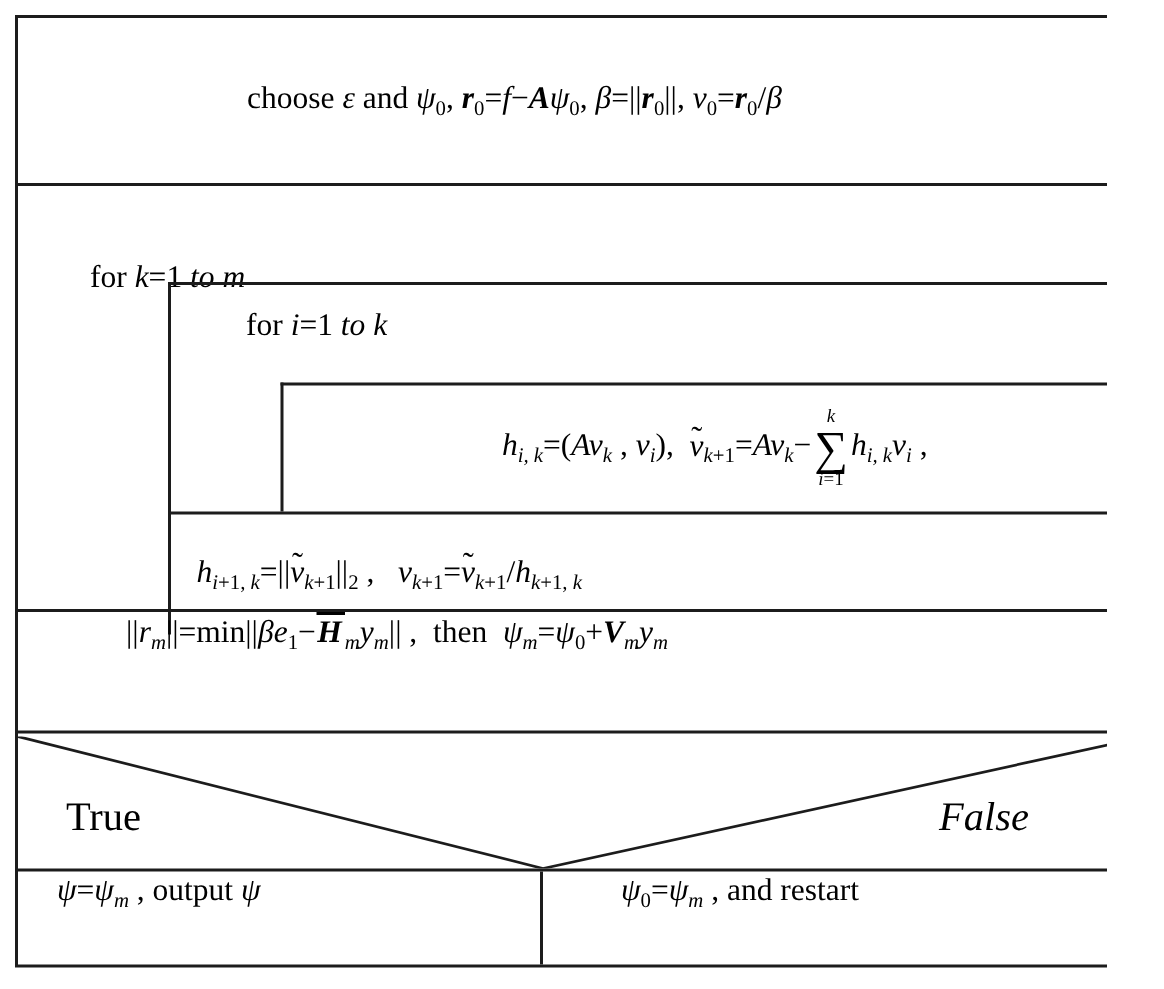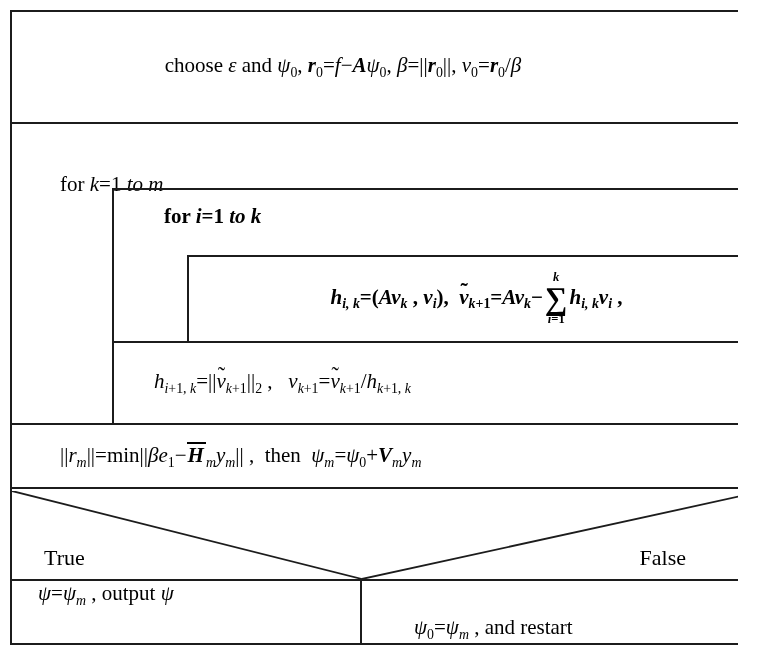--- a/index.html
+++ b/index.html
@@ -17,7 +17,7 @@
   .outer-loop-label{left:48px;top:16px;margin-top:32px;}
   .nested1{position:absolute;left:100px;top:64px;right:0;bottom:0;
            border-left:2px solid #1c1c1c;border-top:2px solid #1c1c1c;box-sizing:border-box;}
-  .sec-a{position:absolute;left:0;right:0;top:0;height:151px;font-weight:bold;}
+  .sec-a{position:absolute;left:0;right:0;top:0;height:151px;}
   .inner-loop-label{left:50px;top:14px;}
   .nested2{position:absolute;left:73px;top:65px;right:0;bottom:0;
            border-left:2px solid #1c1c1c;border-top:2px solid #1c1c1c;box-sizing:border-box;

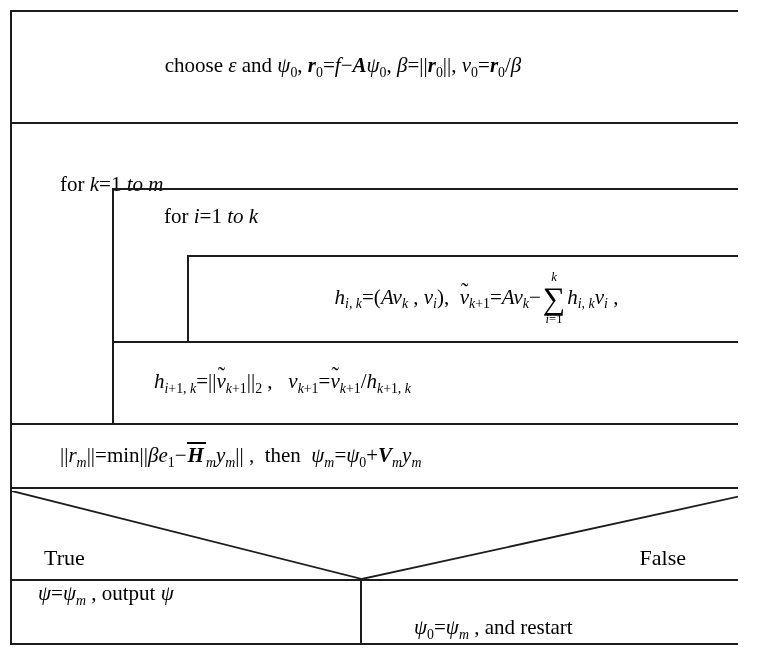--- a/index.html
+++ b/index.html
@@ -23,7 +23,7 @@
            border-left:2px solid #1c1c1c;border-top:2px solid #1c1c1c;box-sizing:border-box;
            display:flex;align-items:center;justify-content:center;}
   .sec-b{position:absolute;left:0;right:0;top:151px;bottom:0;border-top:2px solid #1c1c1c;
-         box-sizing:border-box;display:flex;align-items:center;padding-left:40px;}
+         box-sizing:border-box;display:flex;align-items:center;padding-left:17px;}
   .formula{font-size:21px;white-space:pre;}
   .fi{font-style:italic;}
   .fbi{font-style:italic;font-weight:bold;}

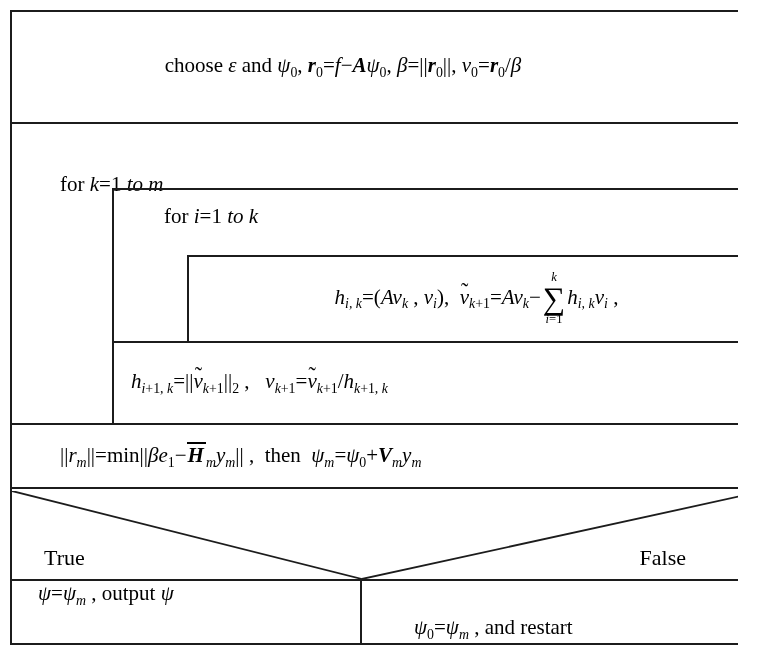--- a/index.html
+++ b/index.html
@@ -10,7 +10,7 @@
   .row{position:absolute;left:0;right:0;box-sizing:border-box;}
   .row1{top:0;height:110px;display:flex;align-items:center;justify-content:center;padding-right:90px;}
   .row2{top:110px;height:301px;border-top:2px solid #1c1c1c;}
-  .row3{top:411px;height:64px;border-top:2px solid #1c1c1c;display:flex;align-items:center;padding-left:48px;}
+  .row3{top:394px;height:64px;border-top:2px solid #1c1c1c;display:flex;align-items:flex-start;padding-left:72px;}
   .row4{top:475px;height:92px;border-top:2px solid #1c1c1c;}
   .row5{top:567px;height:64px;border-top:2px solid #1c1c1c;display:flex;}
   .loop-label{position:absolute;font-size:22px;white-space:pre;}

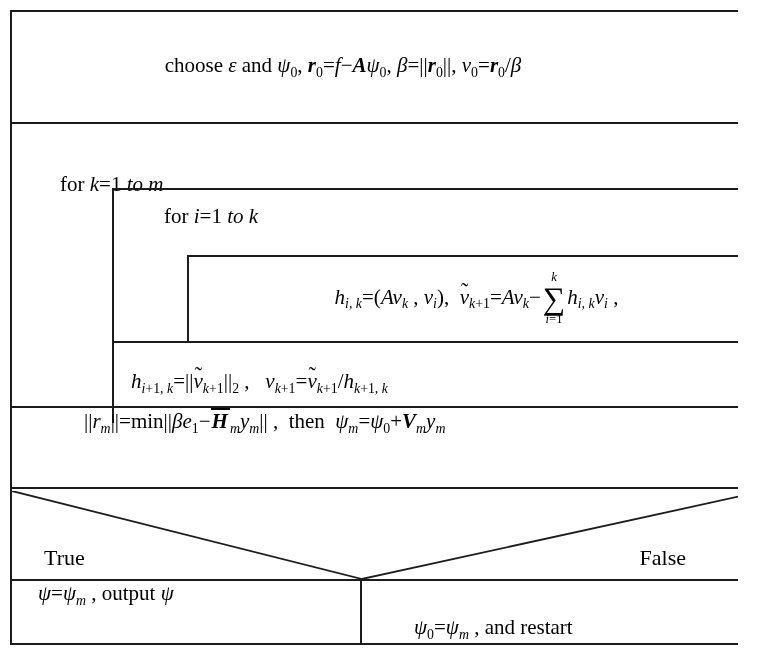--- a/index.html
+++ b/index.html
@@ -37,7 +37,7 @@
   .fsum .ssig{font-size:1.5em;line-height:0.92;}
   .decision-svg{position:absolute;left:0;top:2px;width:752px;height:88px;display:block;}
   .cond{position:absolute;left:0;right:0;top:8px;text-align:center;padding-left:20px;}
-  .branch-label{position:absolute;font-size:22px;top:56px;}
+  .branch-label{position:absolute;font-size:27px;top:40px;}
   .true-label{left:32px;}
   .false-label{right:78px;}
   .cell-true{width:350px;border-right:2px solid #1c1c1c;box-sizing:border-box;

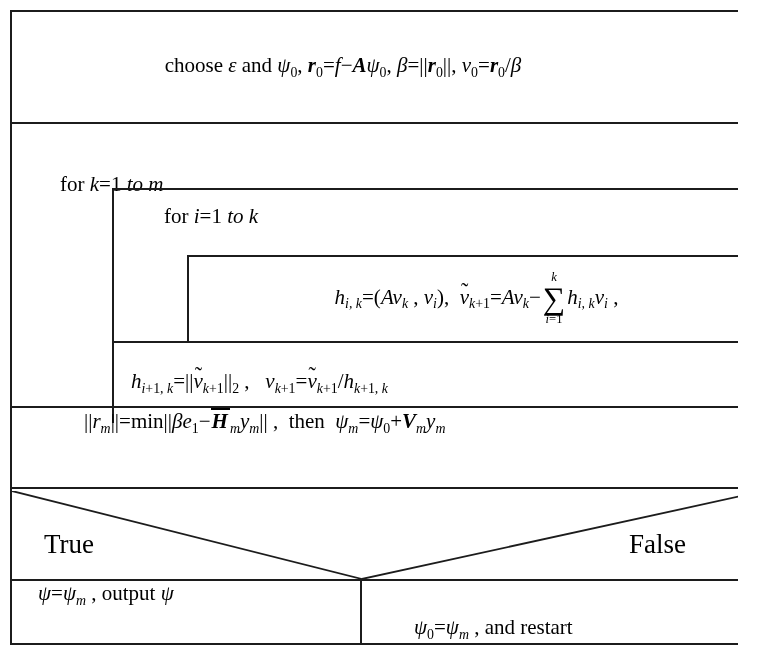--- a/index.html
+++ b/index.html
@@ -39,7 +39,7 @@
   .cond{position:absolute;left:0;right:0;top:8px;text-align:center;padding-left:20px;}
   .branch-label{position:absolute;font-size:27px;top:40px;}
   .true-label{left:32px;}
-  .false-label{right:78px;}
+  .false-label{right:78px;font-style:italic;}
   .cell-true{width:350px;border-right:2px solid #1c1c1c;box-sizing:border-box;
              display:flex;align-items:flex-start;padding-left:26px;}
   .cell-false{flex:1;display:flex;align-items:flex-end;padding-left:52px;border-radius:16px;}

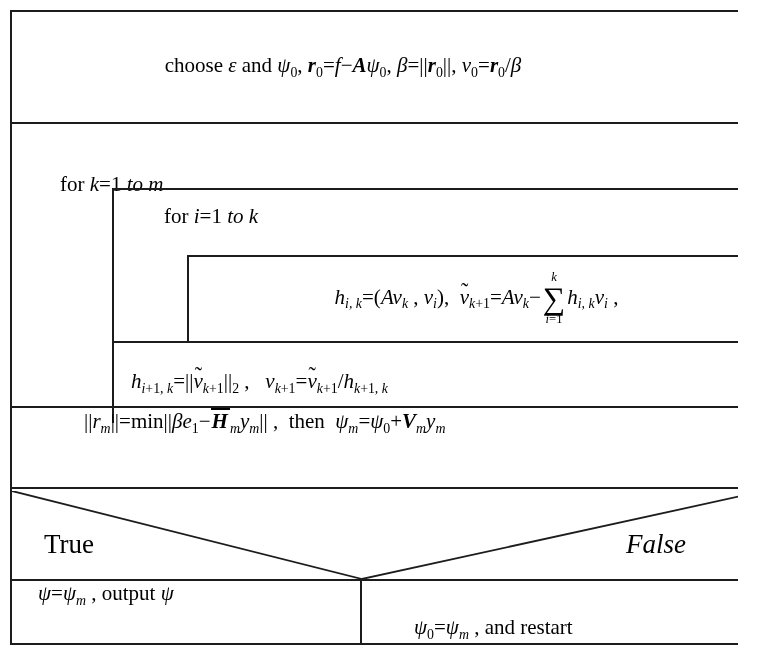--- a/index.html
+++ b/index.html
@@ -42,7 +42,7 @@
   .false-label{right:78px;font-style:italic;}
   .cell-true{width:350px;border-right:2px solid #1c1c1c;box-sizing:border-box;
              display:flex;align-items:flex-start;padding-left:26px;}
-  .cell-false{flex:1;display:flex;align-items:flex-end;padding-left:52px;border-radius:16px;}
+  .cell-false{flex:1;display:flex;align-items:flex-start;padding-left:52px;border-radius:16px;}
 </style>
 </head>
 <body>

